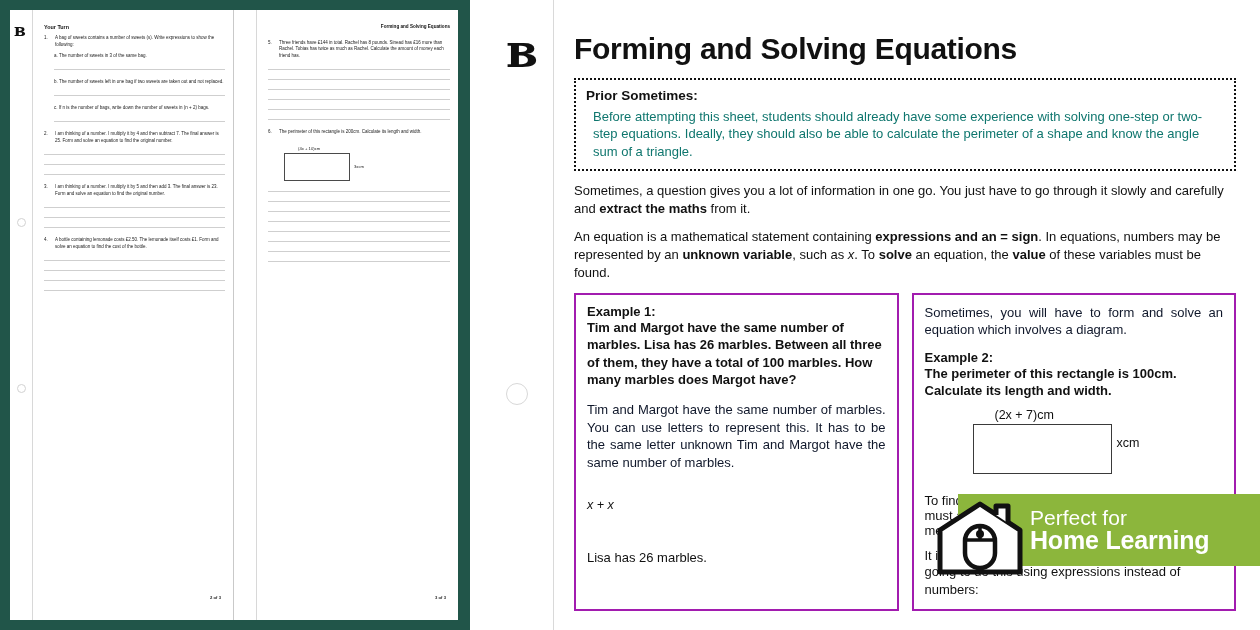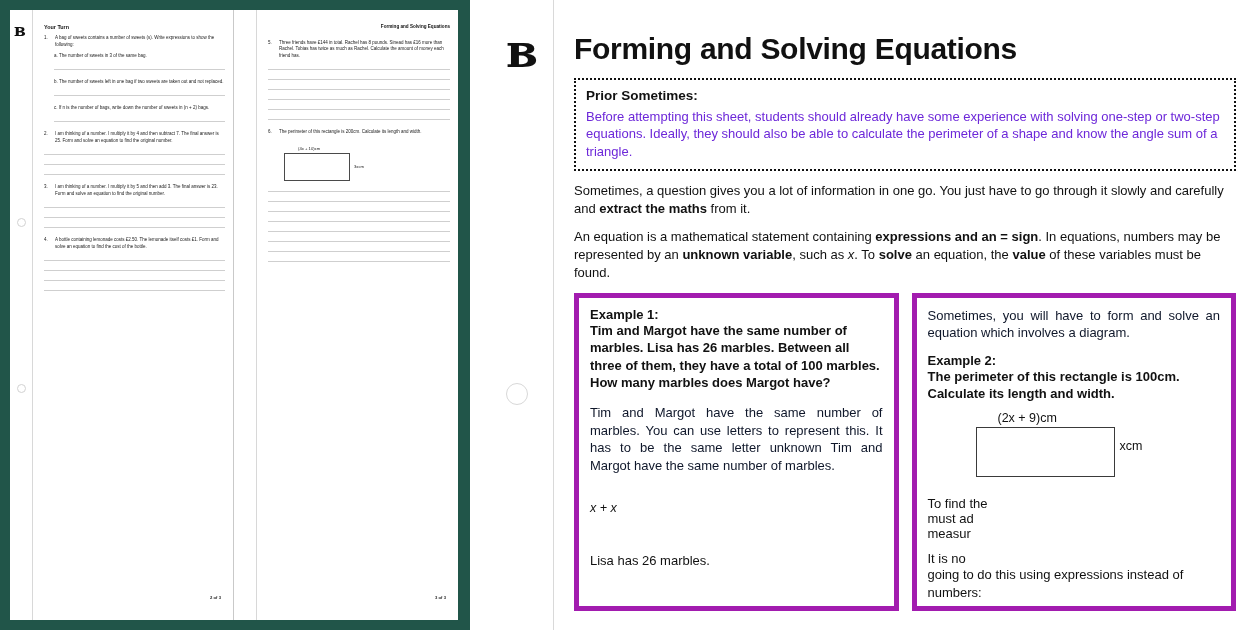--- a/index.html
+++ b/index.html
@@ -145,7 +145,7 @@
     margin-bottom: 11px;
   }
   #prior-title { font-size: 13.5px; font-weight: 700; color: #111; margin-bottom: 5px; }
-  #prior-text { font-size: 13px; line-height: 1.33; color: #6d28d9; }
+  #prior-text { font-size: 13px; line-height: 1.33; color: #0f766e; margin-left: 7px; }
 
   .rp-para {
     font-size: 13px;

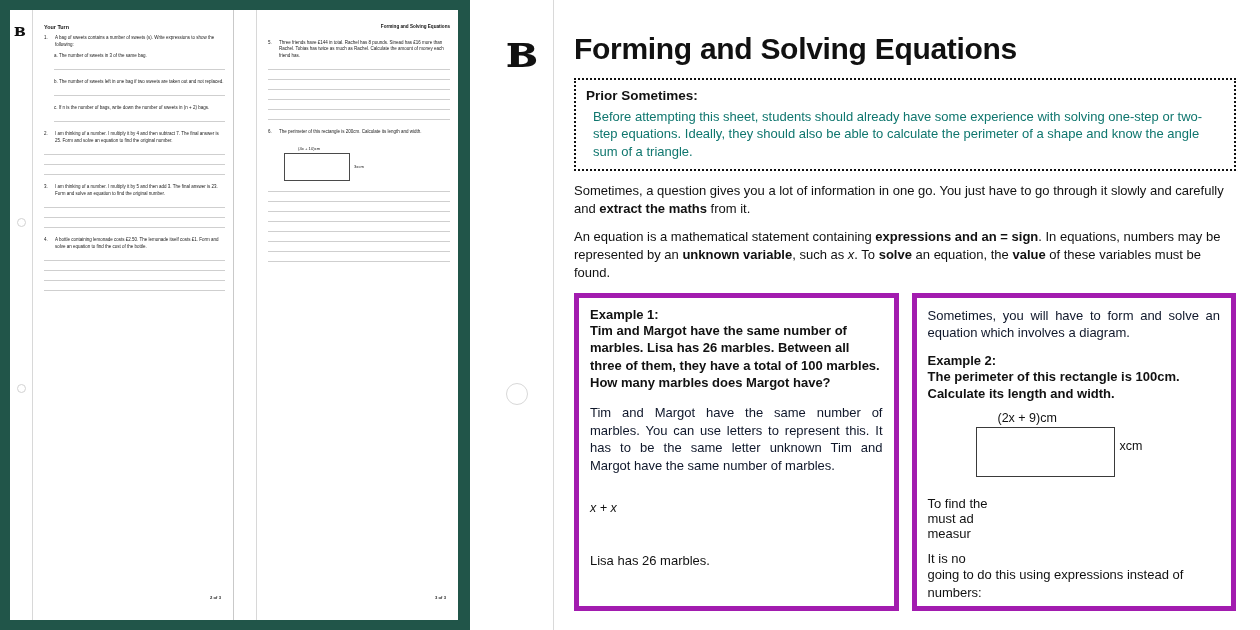--- a/index.html
+++ b/index.html
@@ -163,7 +163,7 @@
   }
   .ex-box {
     flex: 1;
-    border: 5px solid #a21caf;
+    border: 2px solid #a21caf;
     padding: 9px 11px 0 11px;
     height: 318px;
     overflow: hidden;

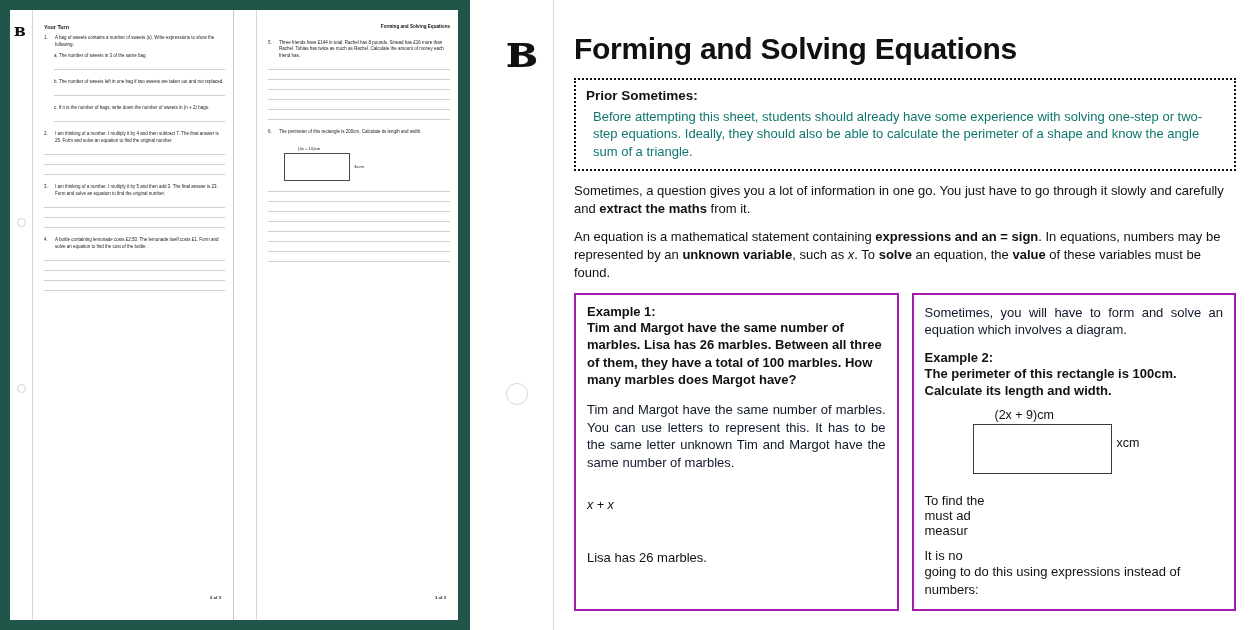--- a/index.html
+++ b/index.html
@@ -348,7 +348,7 @@
             <div class="ex-bold">Calculate its length and width.</div>
 
             <div id="ex2-fig">
-              <div id="ex2-fig-top">(2x + 9)cm</div>
+              <div id="ex2-fig-top">(2x + 7)cm</div>
               <div id="ex2-rect"></div>
               <div id="ex2-fig-side">xcm</div>
             </div>

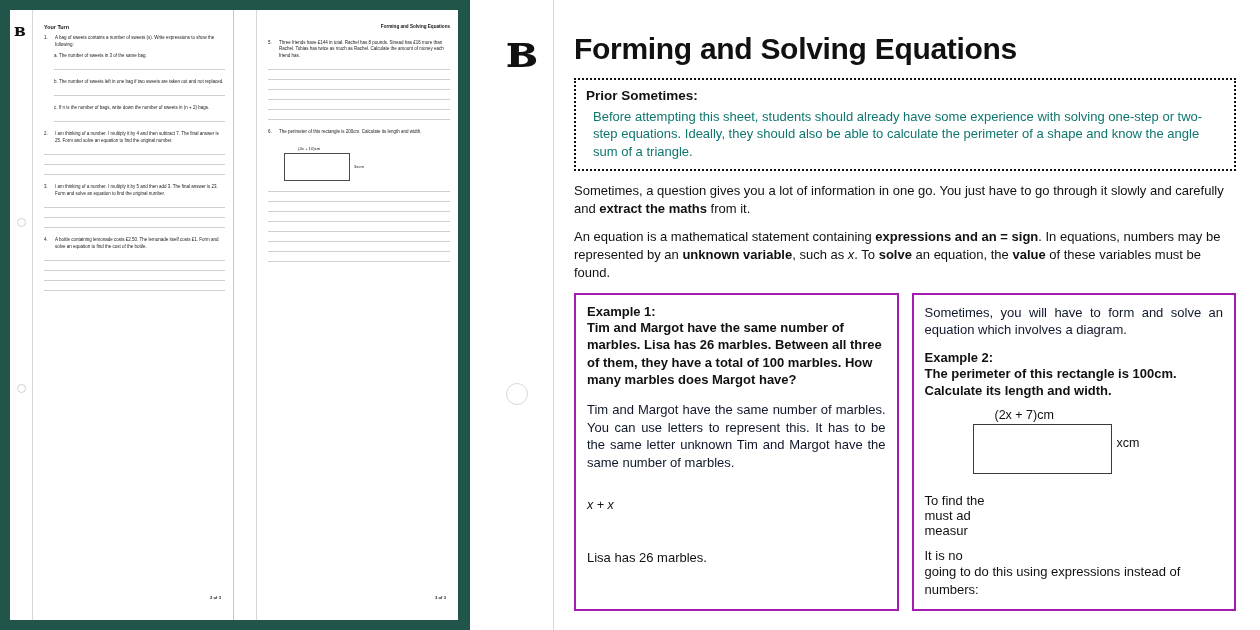--- a/index.html
+++ b/index.html
@@ -363,6 +363,20 @@
         </div>
       </div>
 
+      <div id="badge">
+        <svg id="badge-icon" viewBox="0 0 92 76">
+          <path d="M46 4 L86 30 L86 72 L6 72 L6 30 Z" fill="#ffffff" stroke="#111" stroke-width="5" stroke-linejoin="round"></path>
+          <path d="M62 15 L62 6 L74 6 L74 23" fill="#ffffff" stroke="#111" stroke-width="5" stroke-linejoin="round"></path>
+          <rect x="31" y="26" width="30" height="42" rx="15" fill="#ffffff" stroke="#111" stroke-width="4.5"></rect>
+          <line x1="46" y1="26" x2="46" y2="40" stroke="#111" stroke-width="3.5"></line>
+          <line x1="31" y1="40" x2="61" y2="40" stroke="#111" stroke-width="3.5"></line>
+          <circle cx="46" cy="34" r="4" fill="#111"></circle>
+        </svg>
+        <div id="badge-text">
+          <div id="badge-l1">Perfect for</div>
+          <div id="badge-l2">Home Learning</div>
+        </div>
+      </div>
 
     </div>
   </div>

